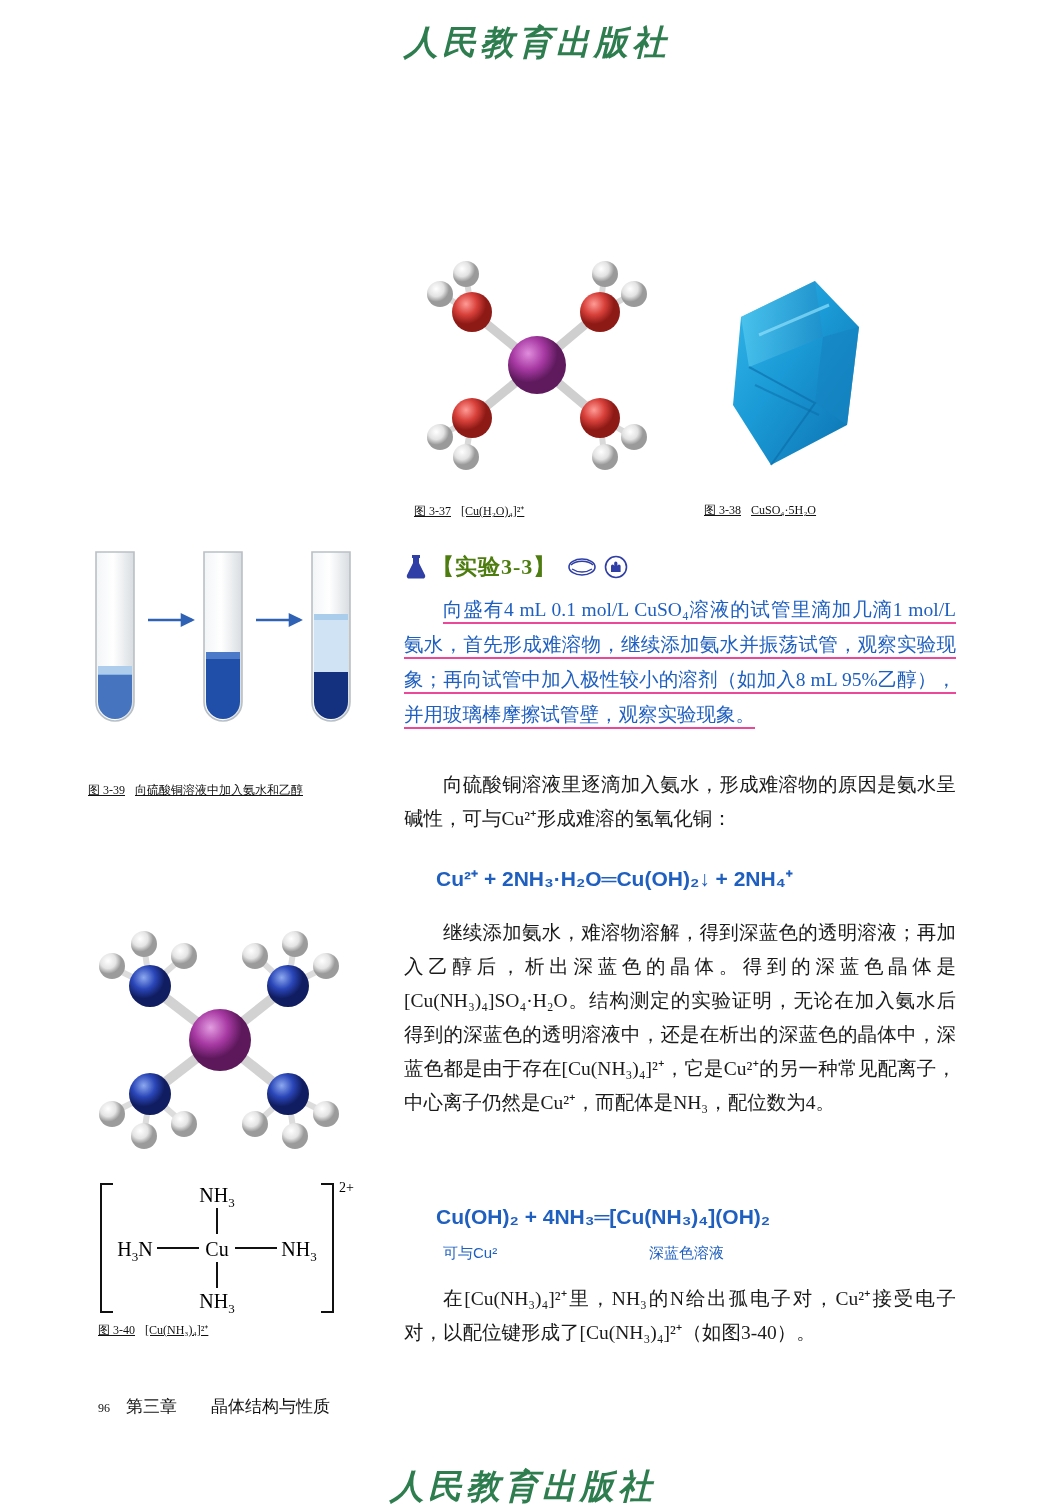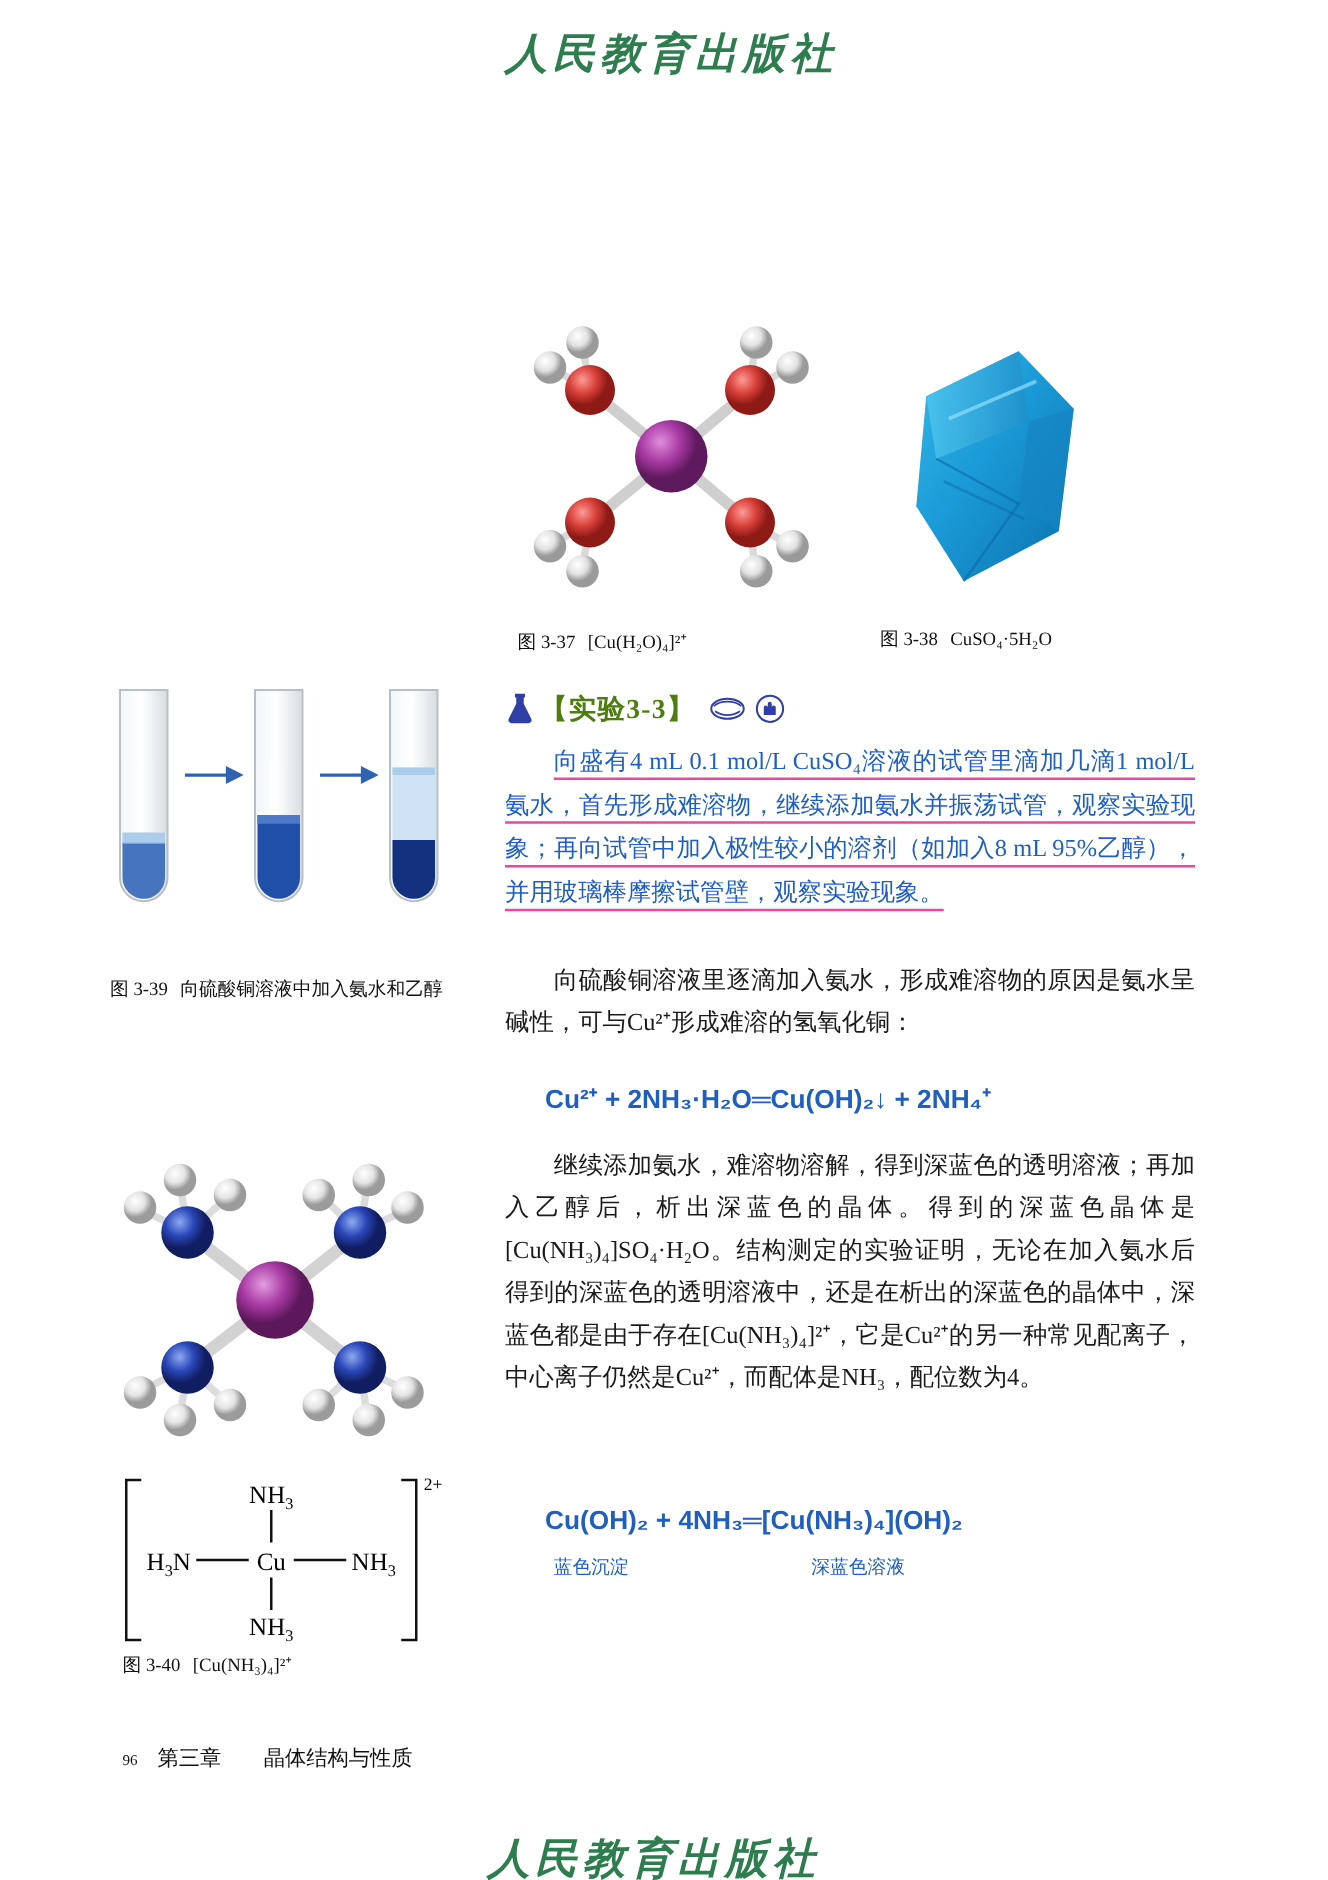--- a/index.html
+++ b/index.html
@@ -66,9 +66,10 @@
 
   .cap {
     position: absolute;
-    font-size: 15px;
+    font-size: 12px;
     color: #111;
     white-space: nowrap;
+    text-decoration: underline;
   }
 
   

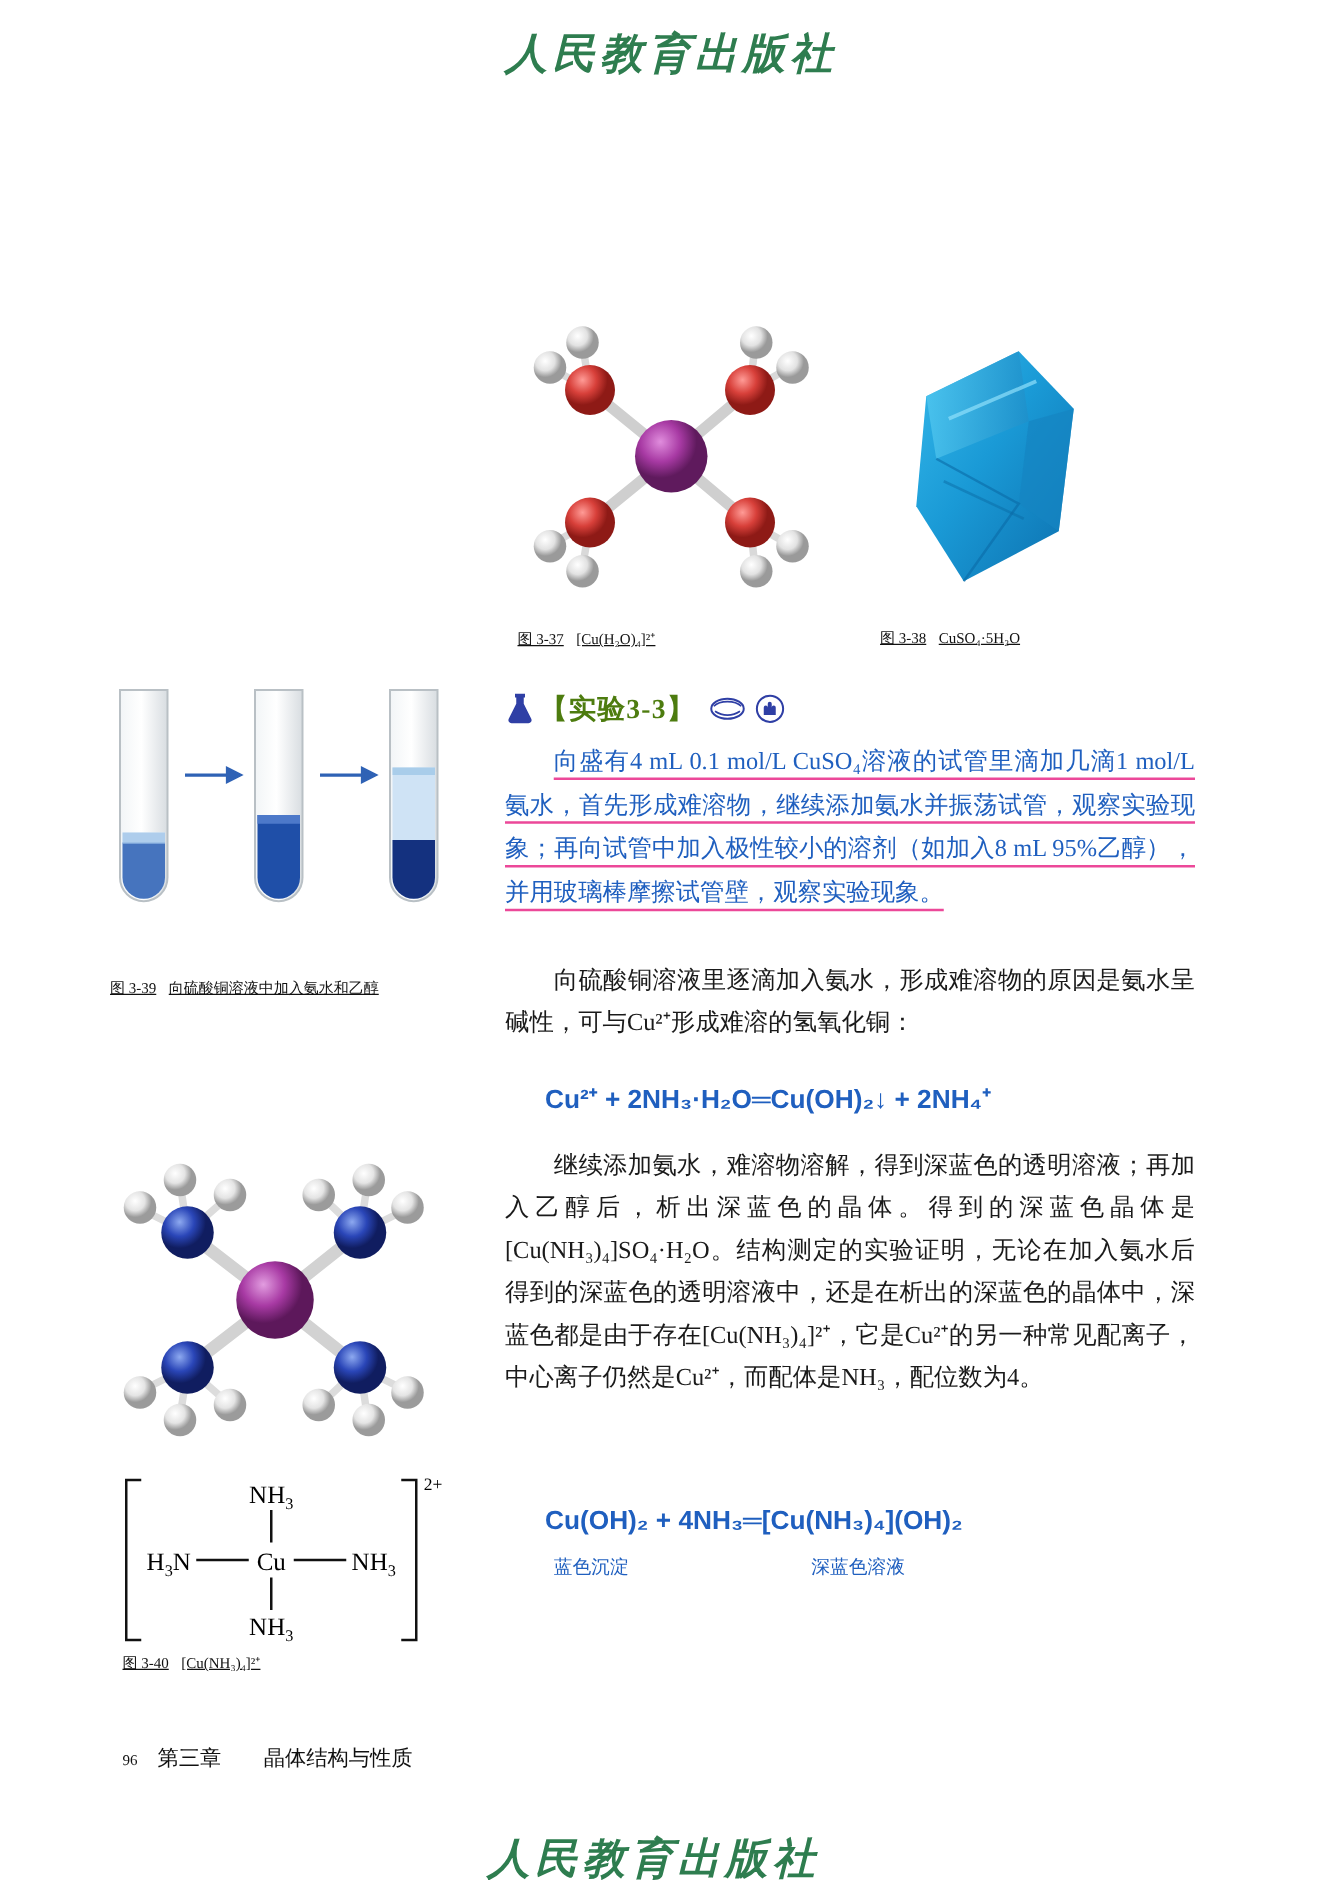--- a/index.html
+++ b/index.html
@@ -279,7 +279,7 @@
   </div>
 
   <div class="eq" style="left:436px; top:1205px;">Cu(OH)₂ + 4NH₃═[Cu(NH₃)₄](OH)₂</div>
-  <div class="eq-label" style="left:443px; top:1244px;">蓝色沉淀</div>
+  <div class="eq-label" style="left:443px; top:1244px;">可与Cu²</div>
   <div class="eq-label" style="left:649px; top:1244px;">深蓝色溶液</div>
 
 

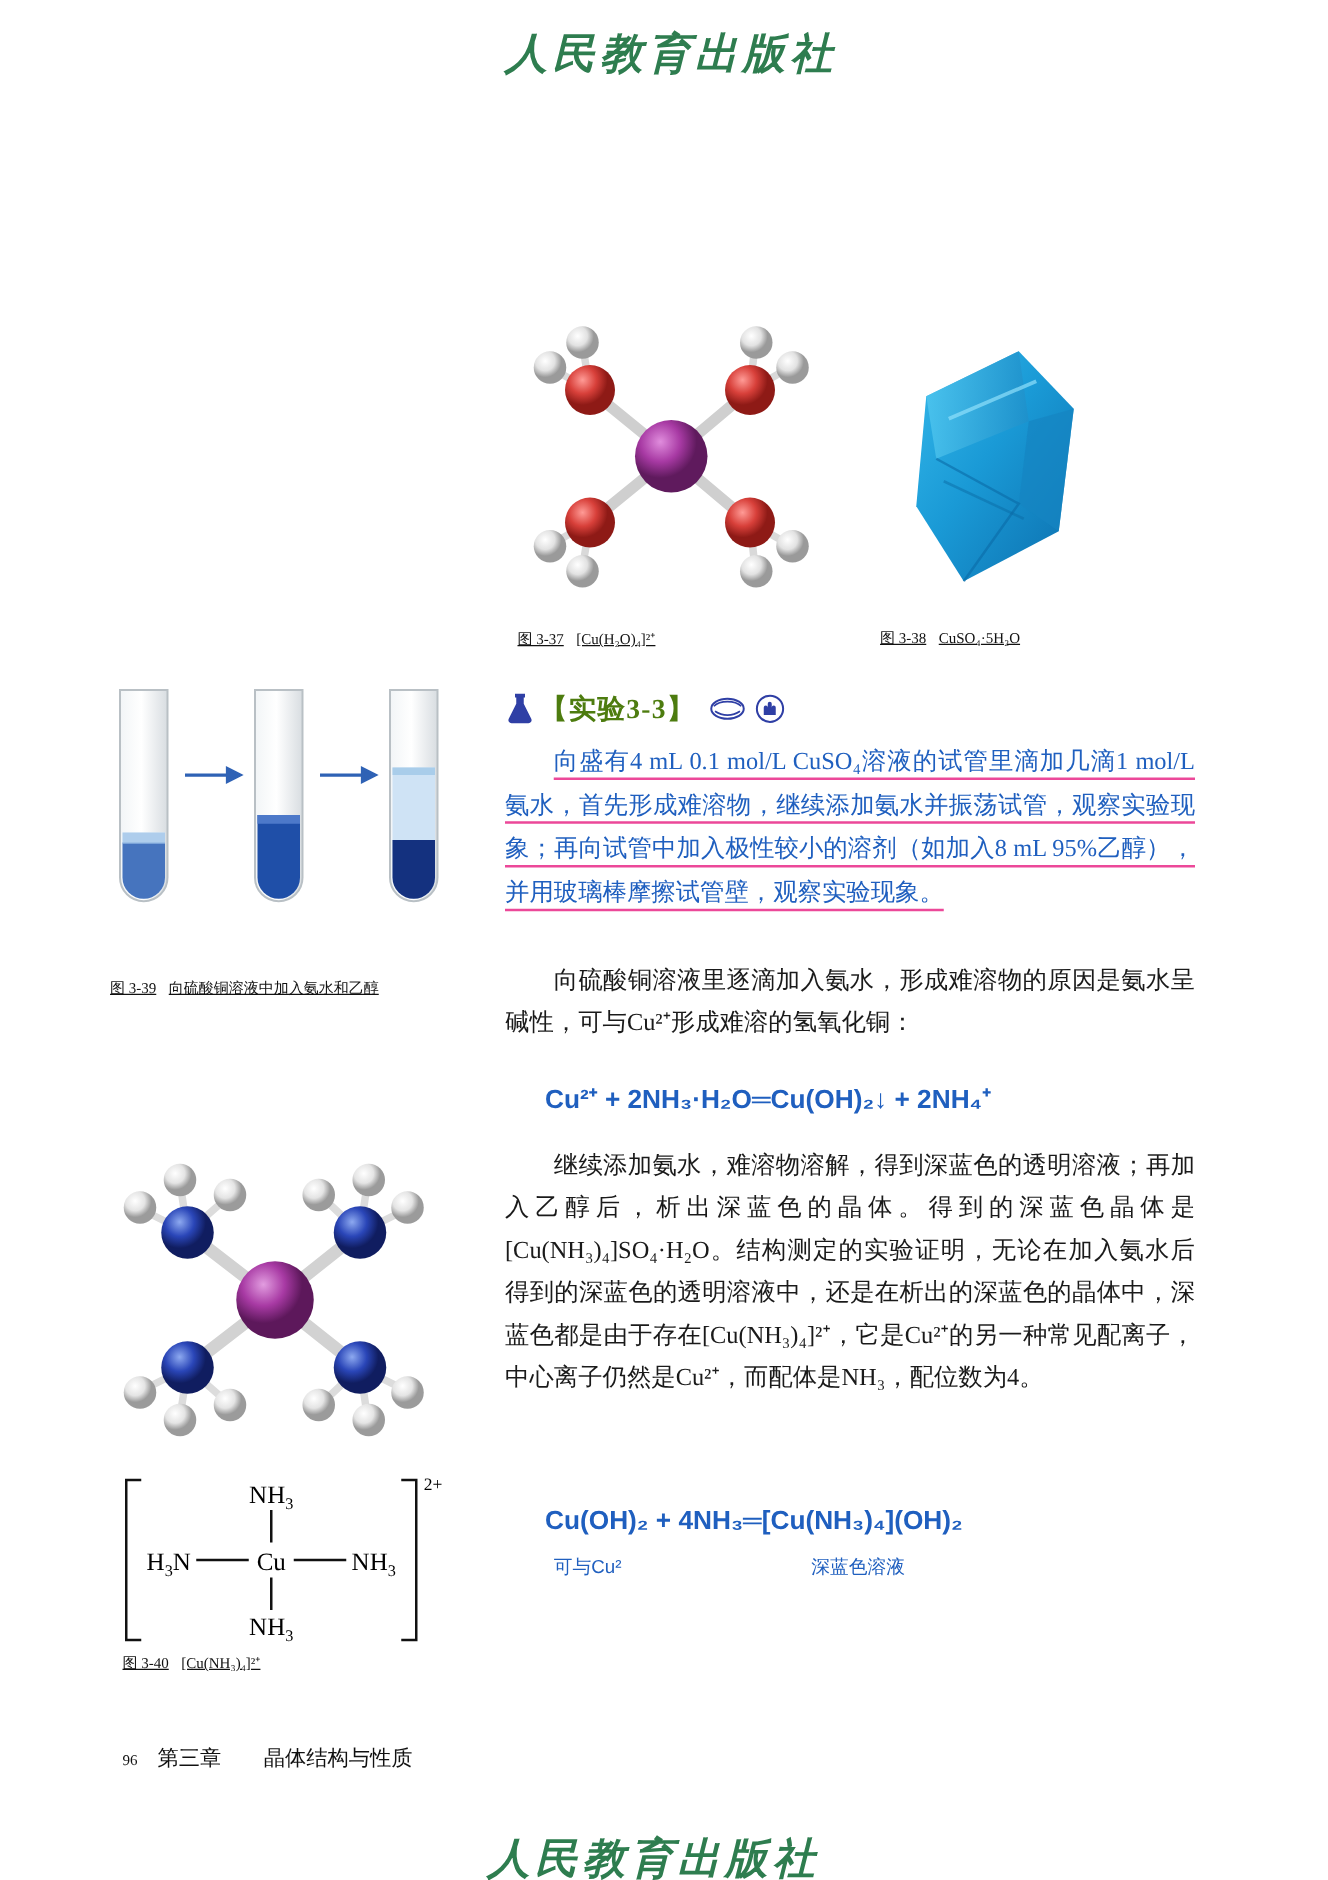--- a/index.html
+++ b/index.html
@@ -282,6 +282,9 @@
   <div class="eq-label" style="left:443px; top:1244px;">可与Cu²</div>
   <div class="eq-label" style="left:649px; top:1244px;">深蓝色溶液</div>
 
+  <div style="position:absolute; left:404px; top:1282px; width:552px;">
+    <p class="body indent">在[Cu(NH₃)₄]²⁺里，NH₃的N给出孤电子对，Cu²⁺接受电子对，以配位键形成了[Cu(NH₃)₄]²⁺（如图3-40）。</p>
+  </div>
 
   <svg class="tubes" viewBox="0 0 285 215">
     <defs>

